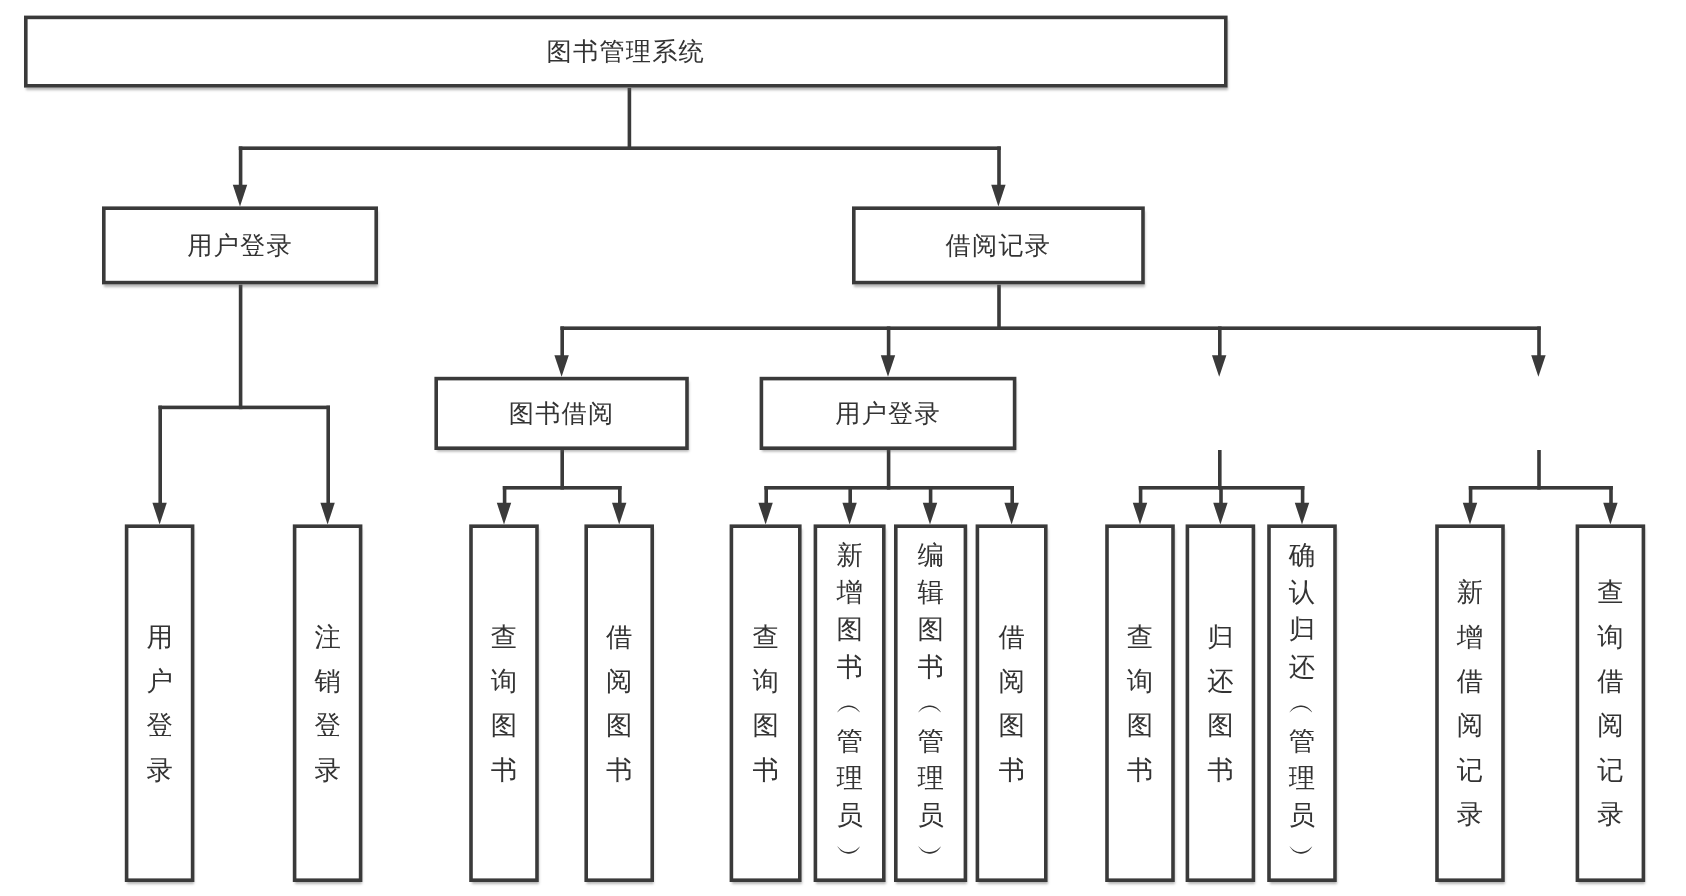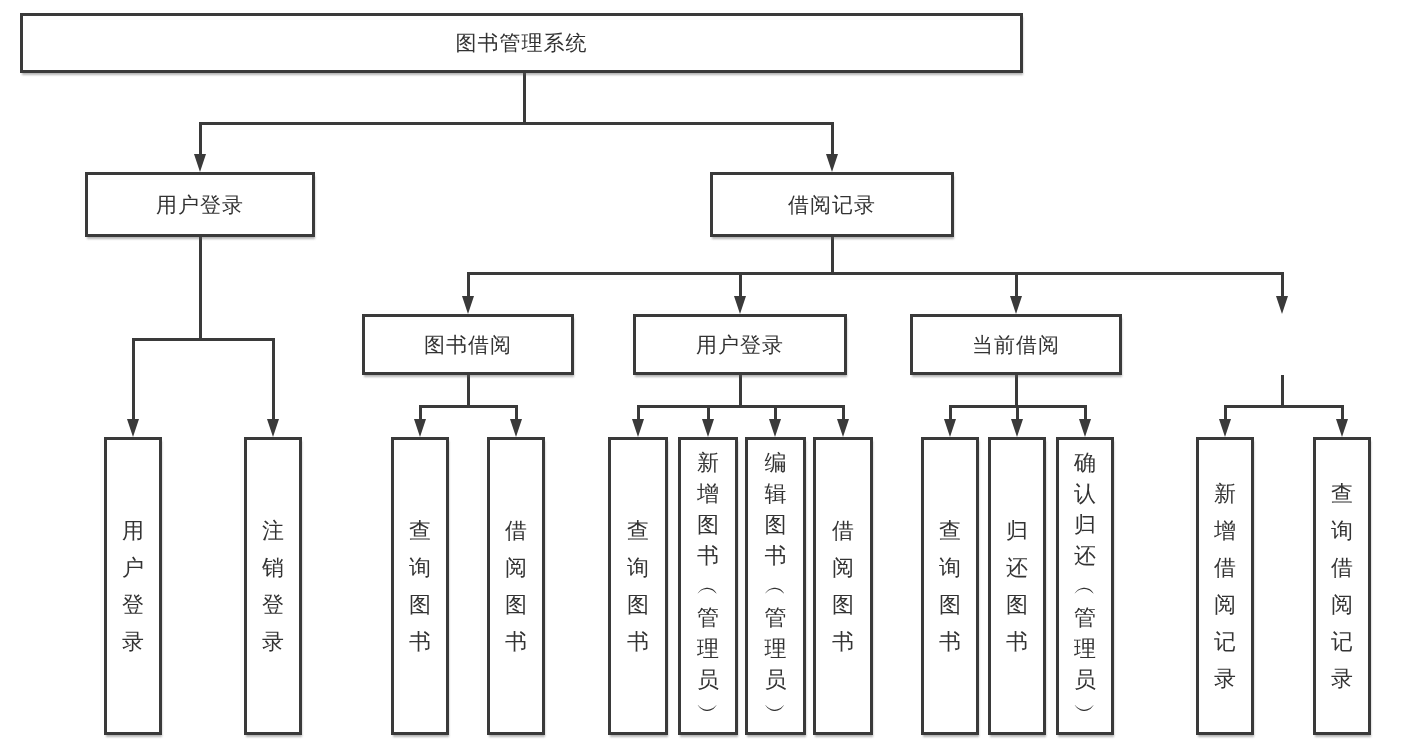--- a/index.html
+++ b/index.html
@@ -136,9 +136,6 @@
     <div class="node horizontal" style="left: 633px; top: 314px; width: 214px; height: 61px;">
       <span>用户登录</span>
     </div>
-    <div class="node horizontal" style="left: 910px; top: 314px; width: 212px; height: 61px;">
-      <span>当前借阅</span>
-    </div>
     <div class="node vertical" style="left: 104px; top: 437px; width: 58px; height: 298px;">
       <span class="vchar" style="line-height: 37px;">用</span>
       <span class="vchar" style="line-height: 37px;">户</span>

